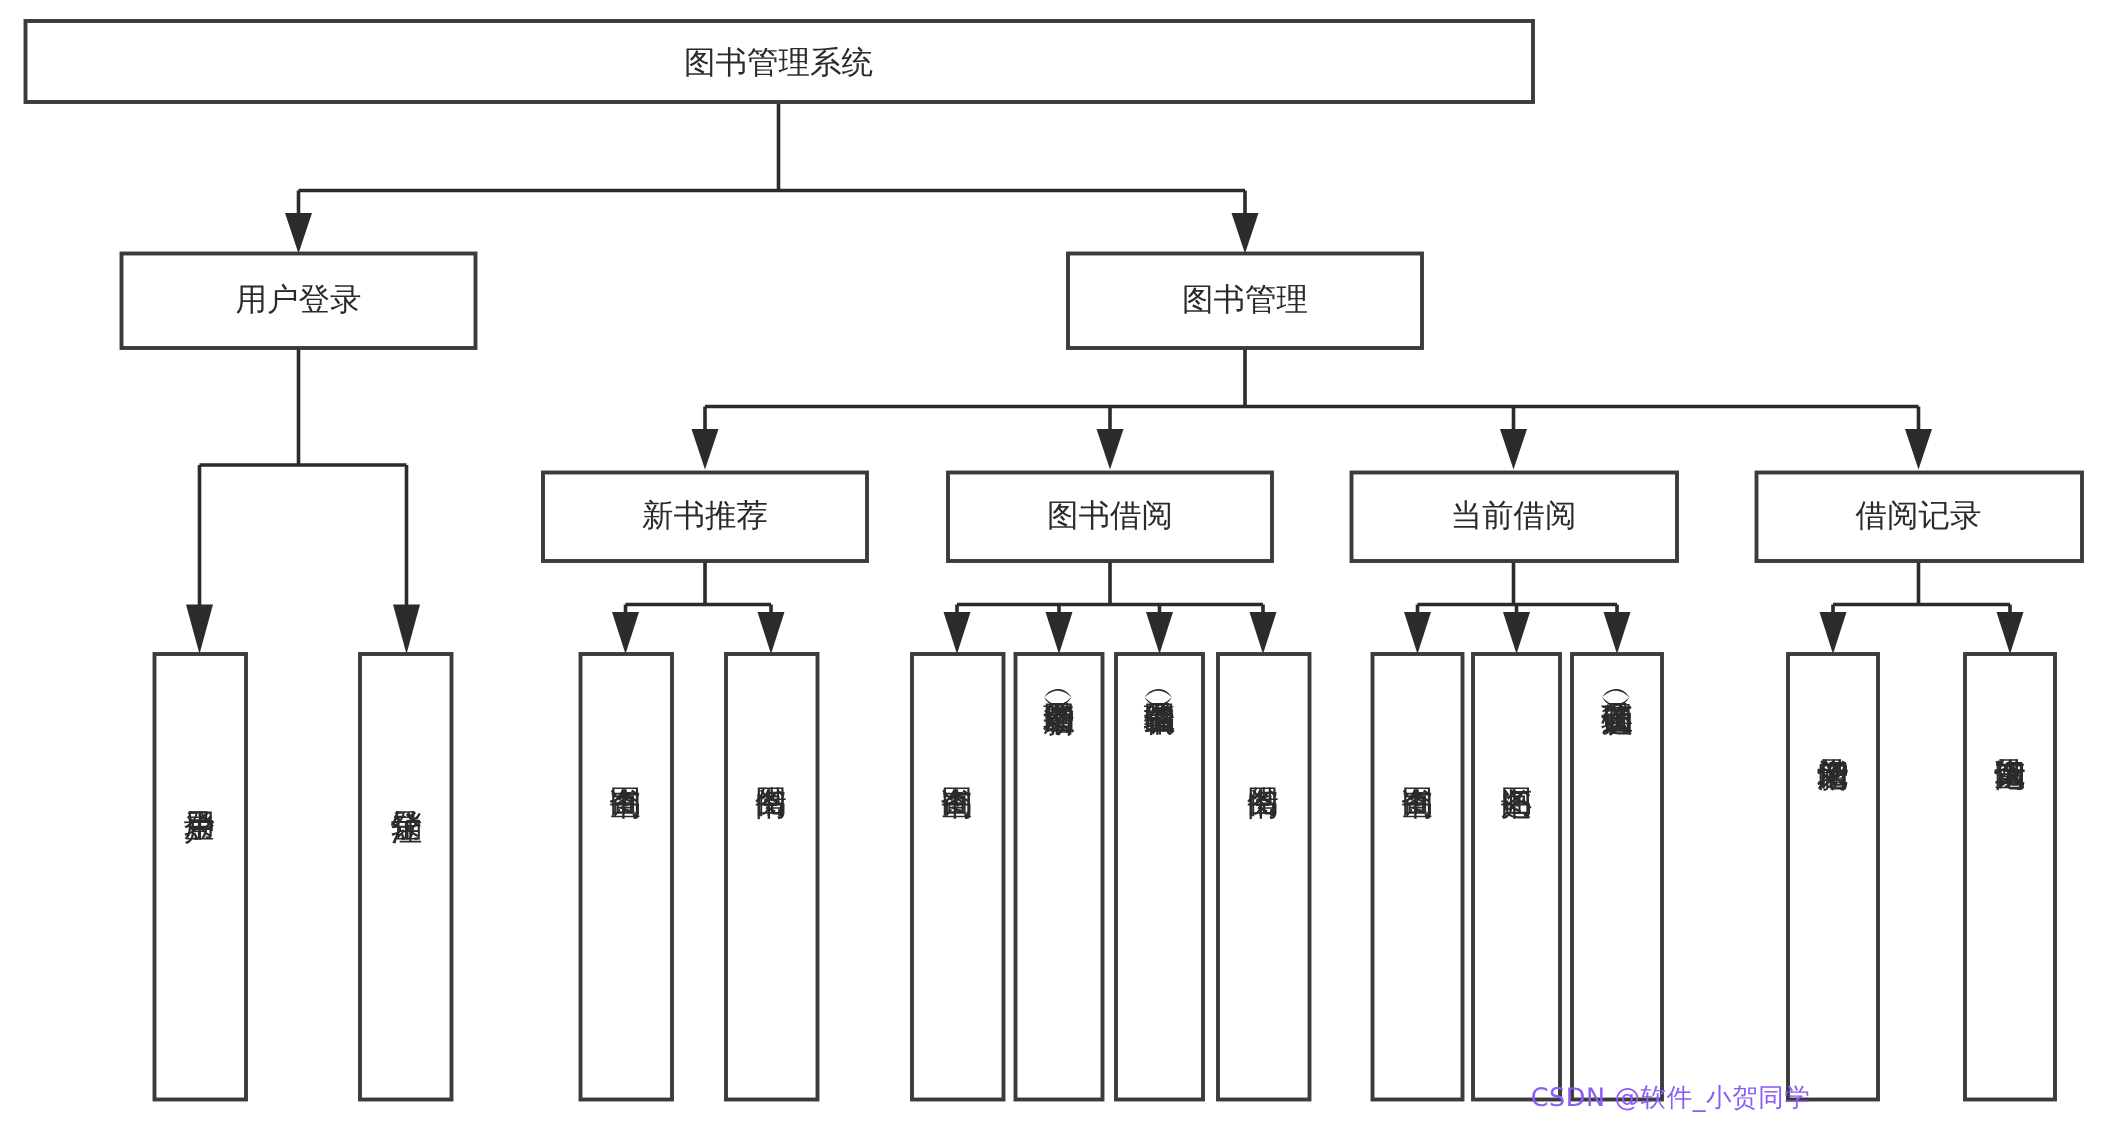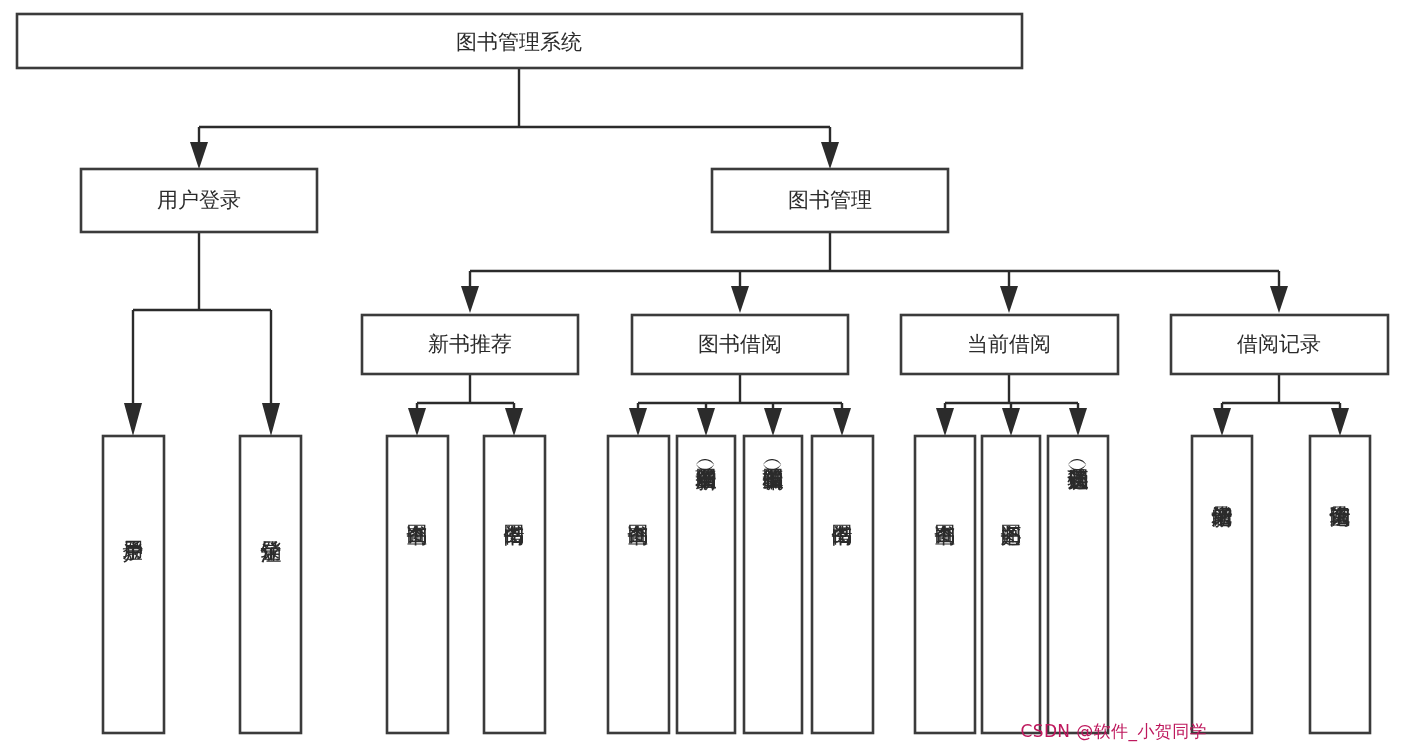--- a/index.html
+++ b/index.html
@@ -60,7 +60,7 @@
     bottom: 4px;
     font-family: "DejaVu Sans", "Liberation Sans", sans-serif;
     font-size: 17px;
-    color: #be185d;
+    color: #8b5cf6;
     letter-spacing: 0.4px;
     white-space: nowrap;
     user-select: none;

